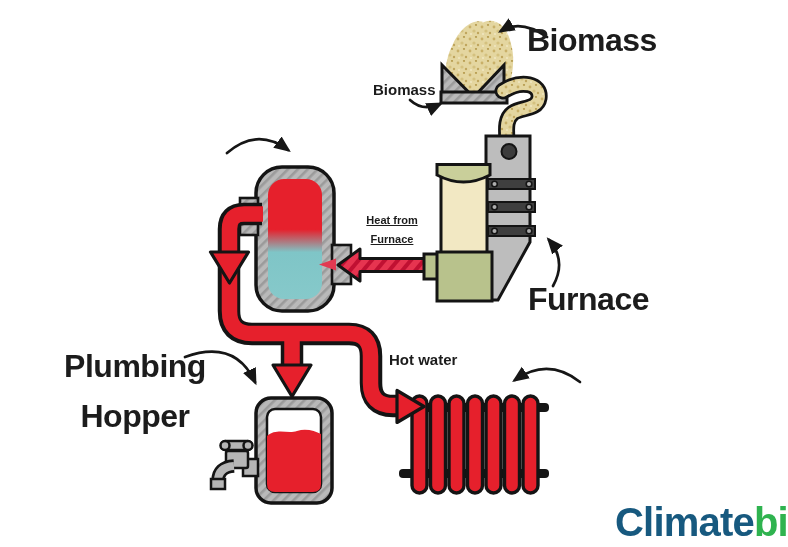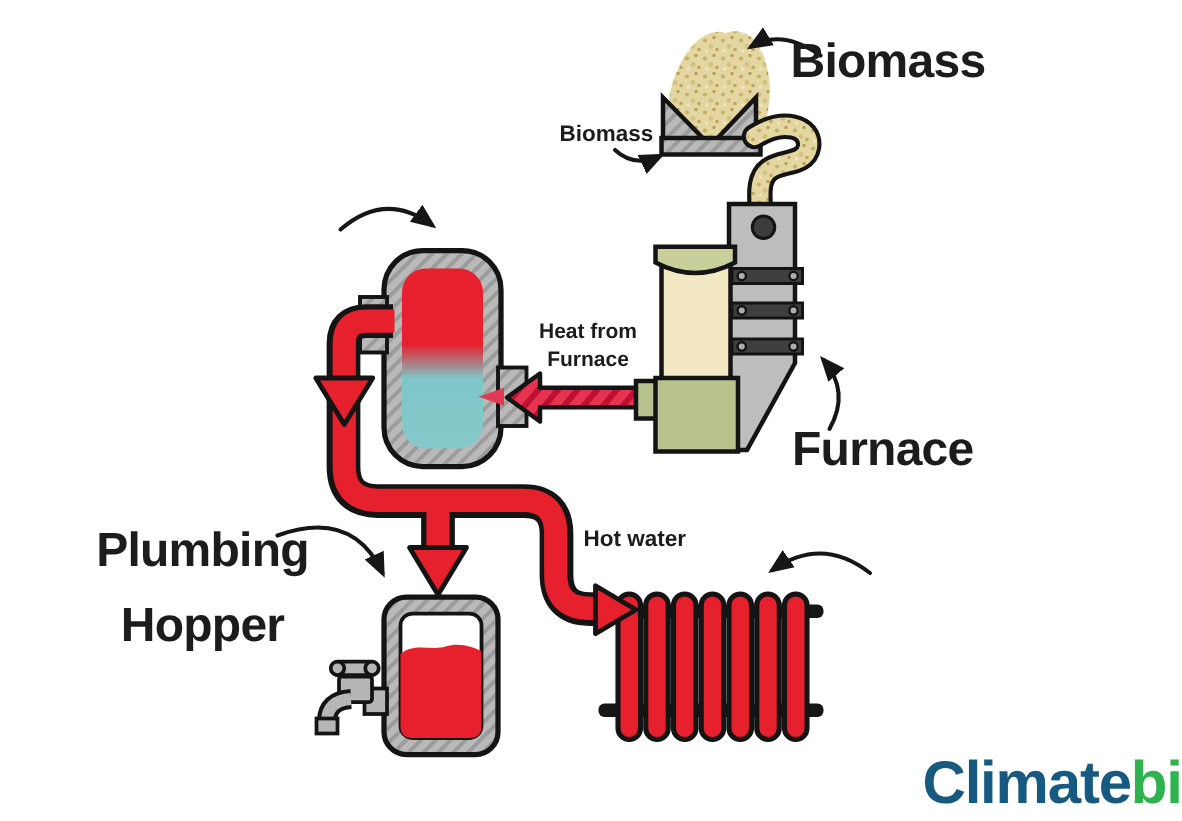--- a/index.html
+++ b/index.html
@@ -14,7 +14,7 @@
   #biomass-label{left:527px;top:24px;}
   #hopper-label{left:373px;top:82px;}
   #boiler-label{left:121px;top:147px;}
-  #heat-label{left:336px;top:211px;width:112px;text-align:center;font-size:14px;line-height:18.5px;white-space:normal;}
+  #heat-label{left:336px;top:211px;width:112px;text-align:center;font-size:11px;line-height:18.5px;white-space:normal;text-decoration:underline;}
   #furnace-label{left:528px;top:283px;}
   #plumbing-label{left:35px;top:341px;width:200px;text-align:center;line-height:50px;white-space:normal;}
   #hotwater-label{left:389px;top:352px;}

